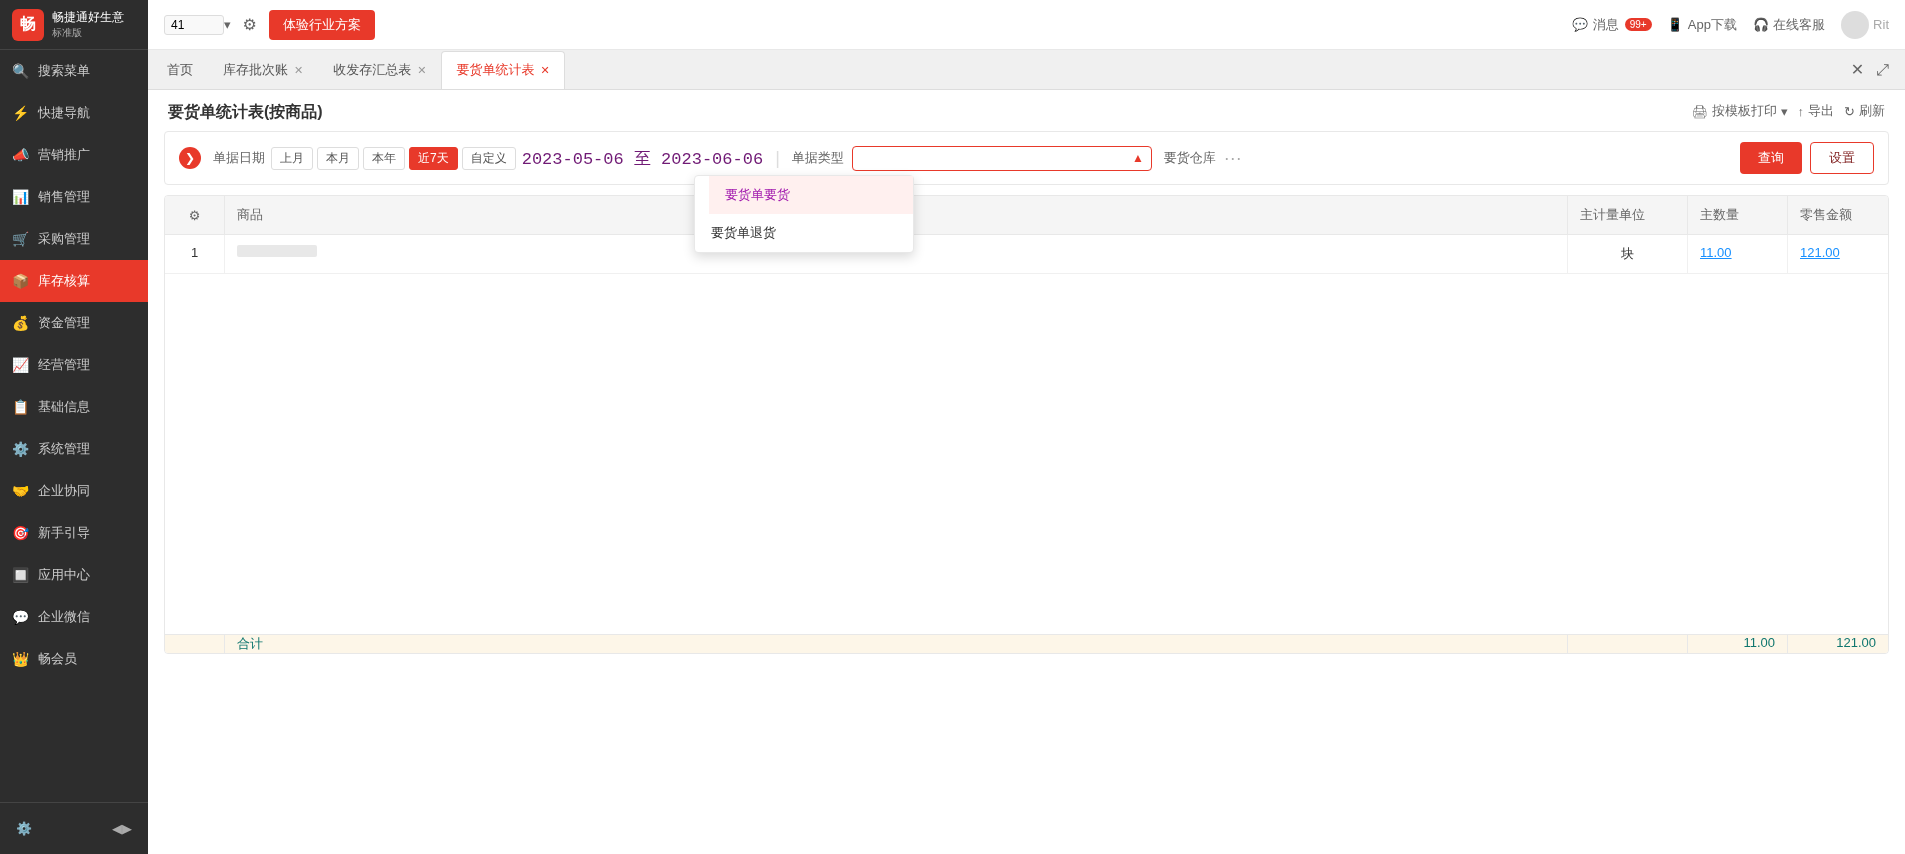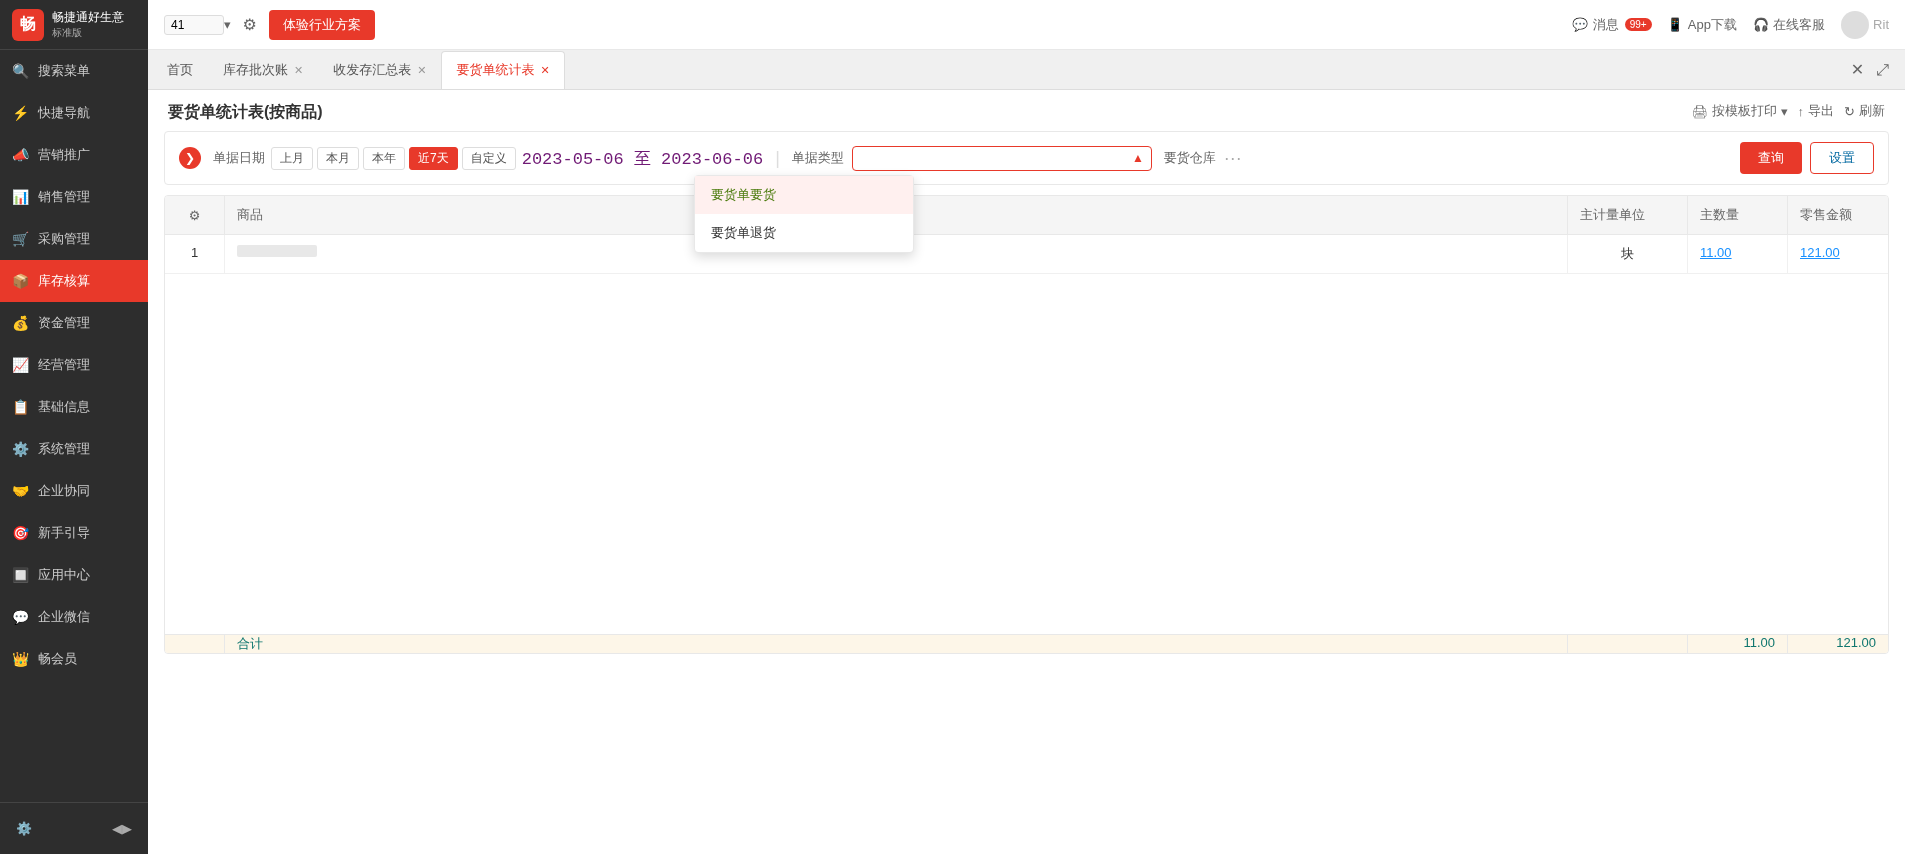--- a/index.html
+++ b/index.html
@@ -311,7 +311,7 @@
     }
     .btn-setting {
       background: #fff;
-      color: #0369a1;
+      color: #7f1d1d;
       border: 1px solid #e8392a;
       border-radius: 4px;
       padding: 6px 18px;

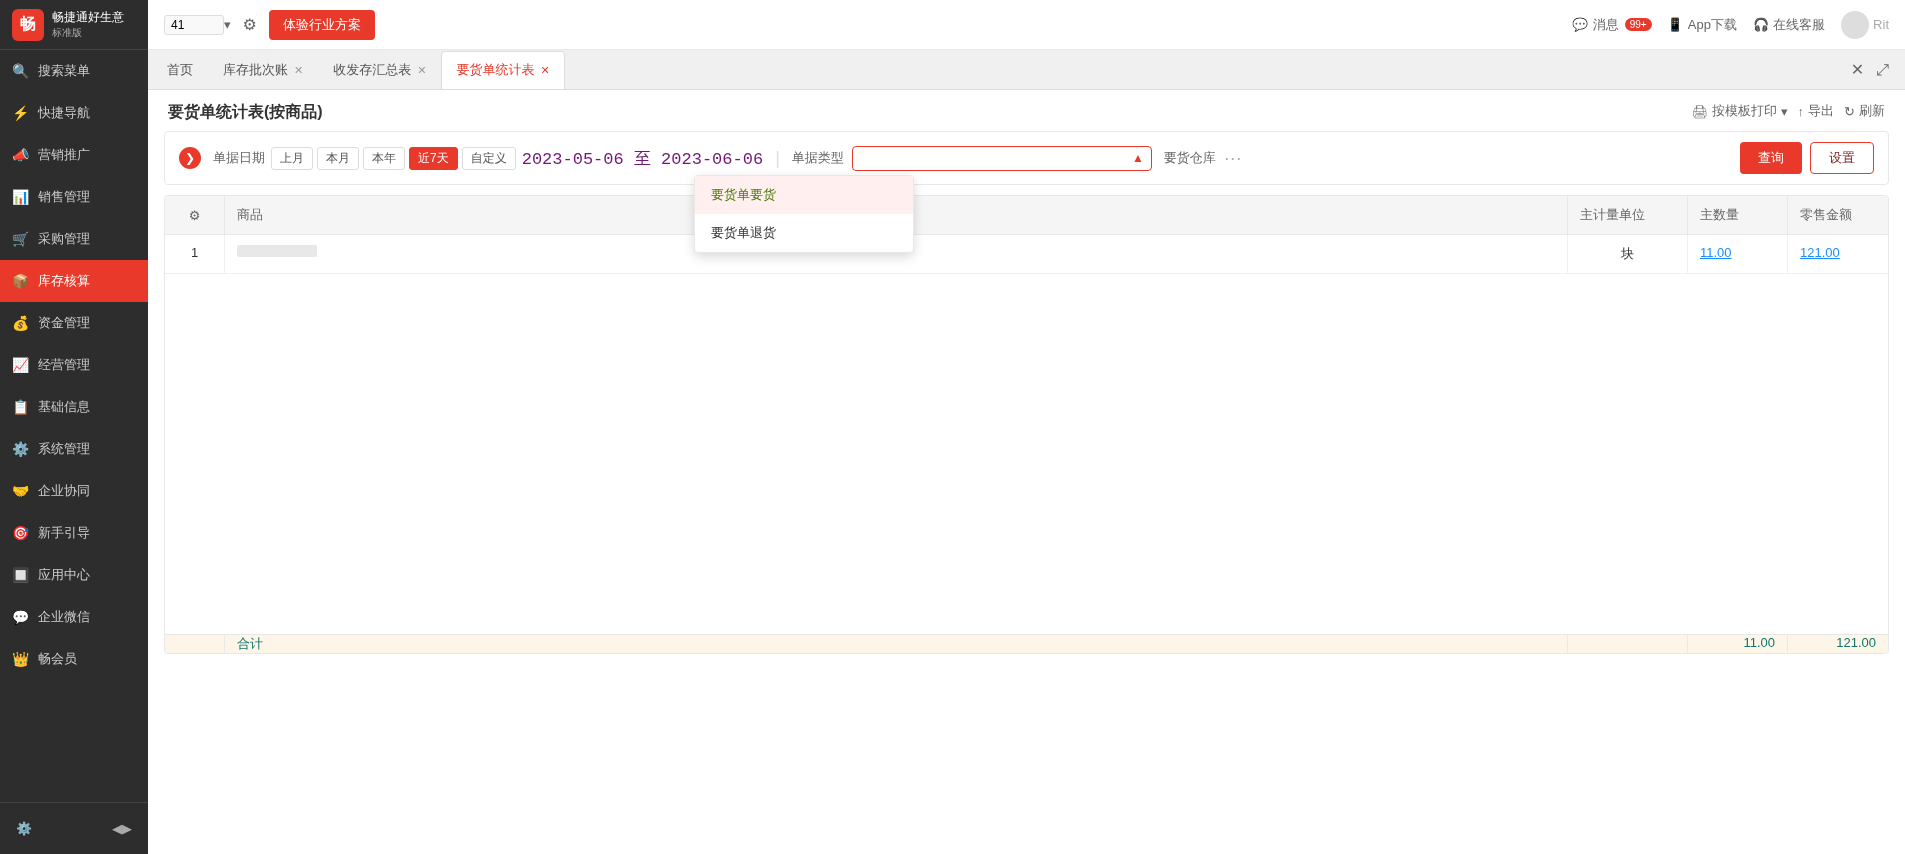--- a/index.html
+++ b/index.html
@@ -339,7 +339,8 @@
     }
     .dropdown-item.selected {
       background: #fff0ef;
-      color: #4d7c0f;
+      color: #a21caf;
+      margin-left: 14px;
     }
 
     

